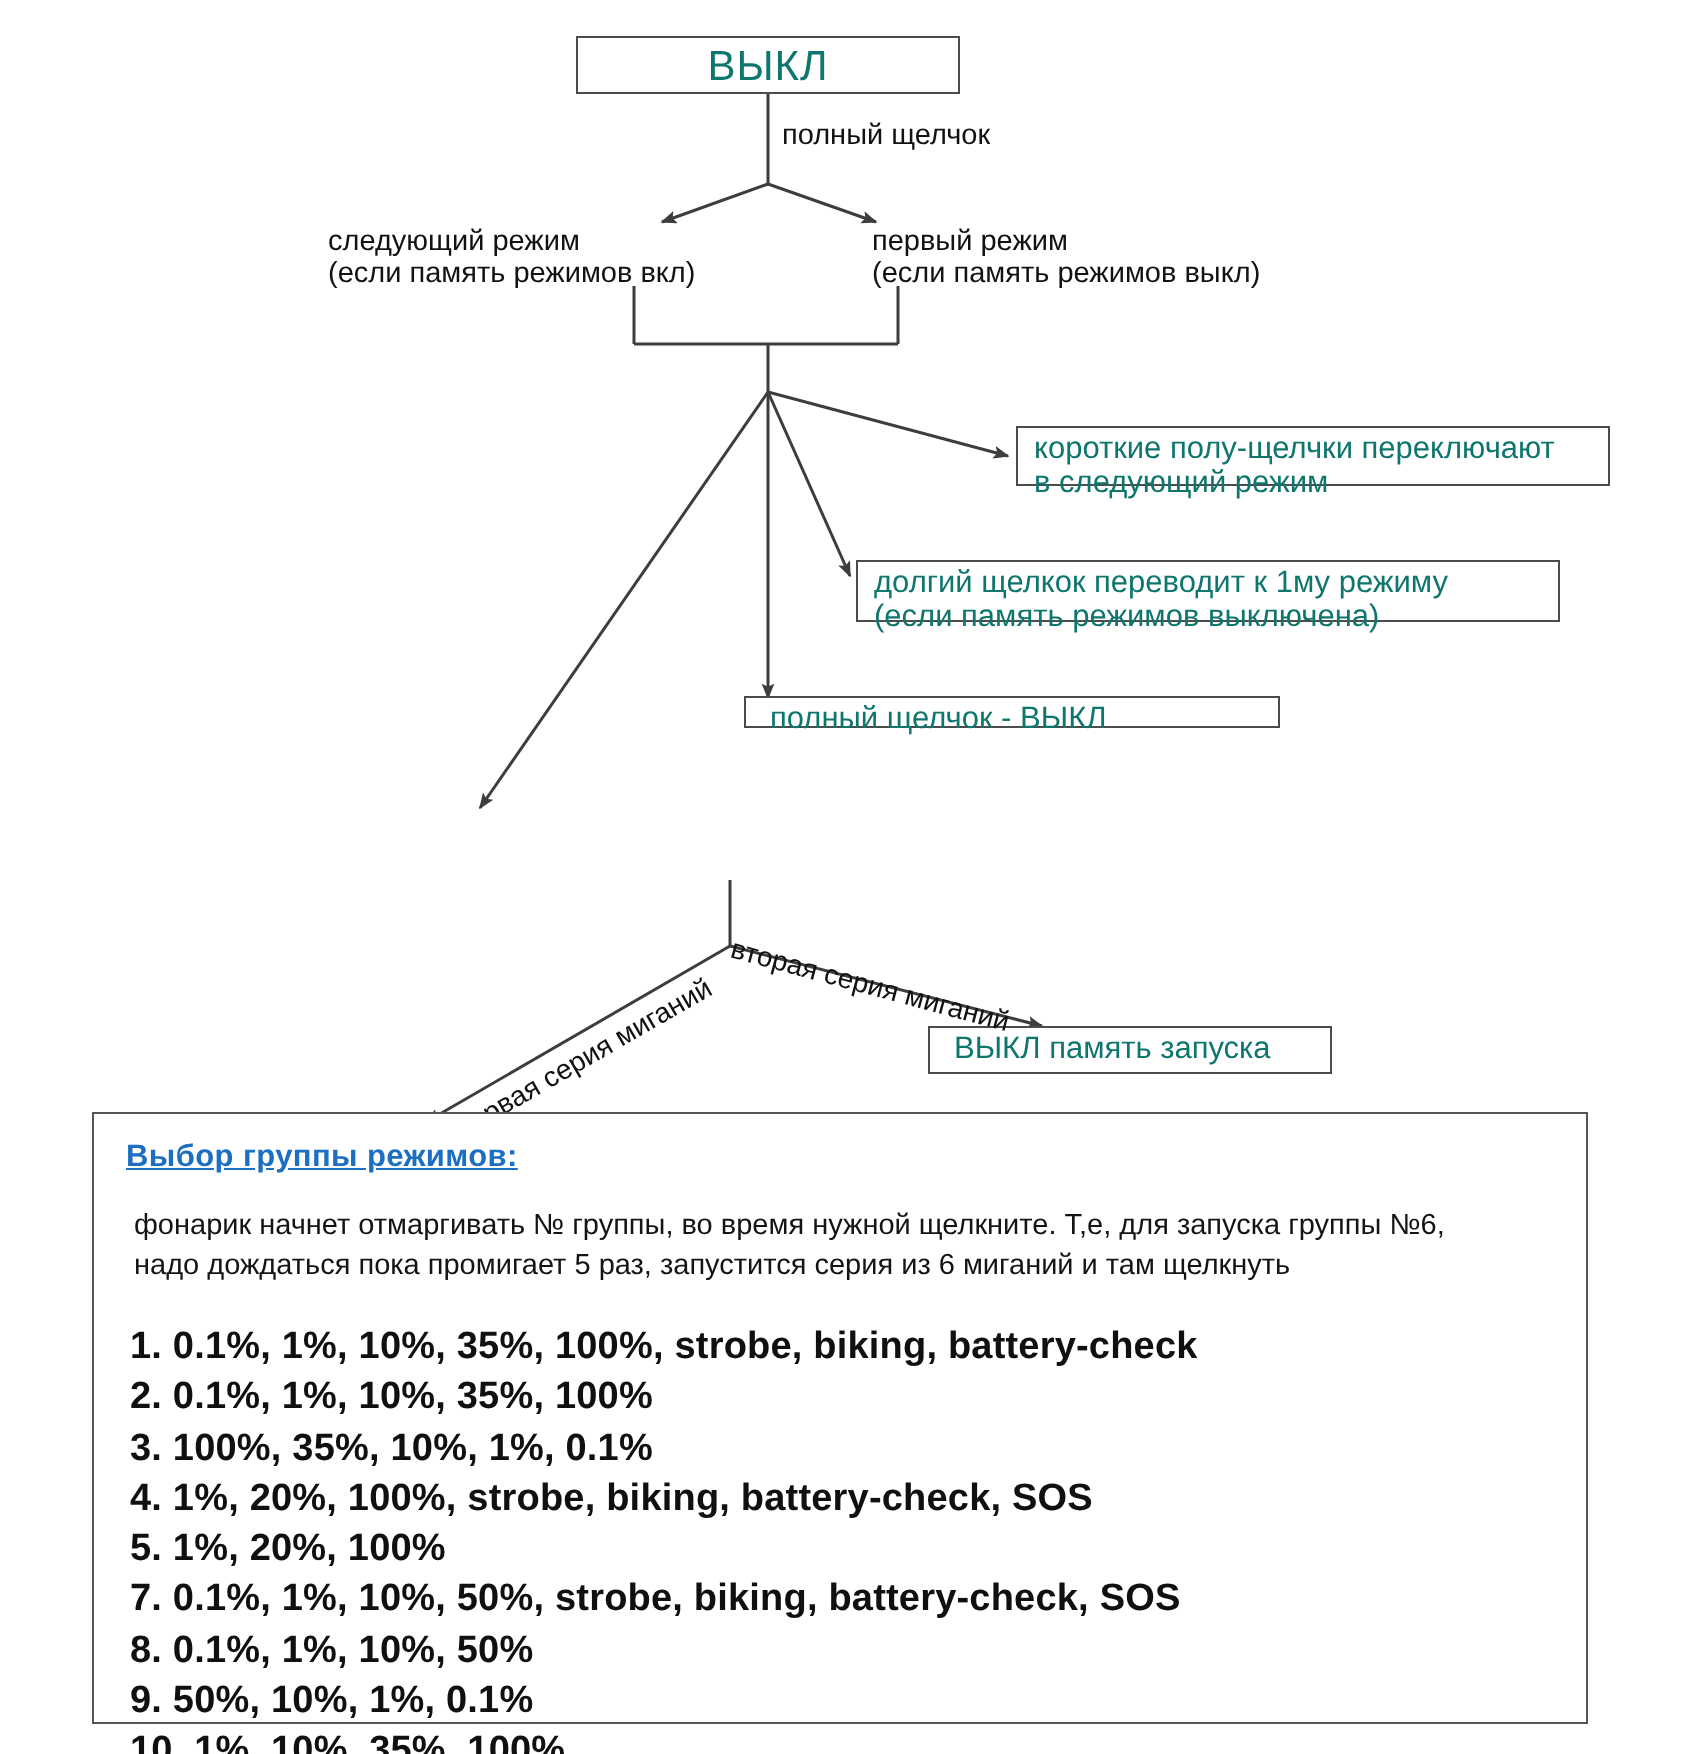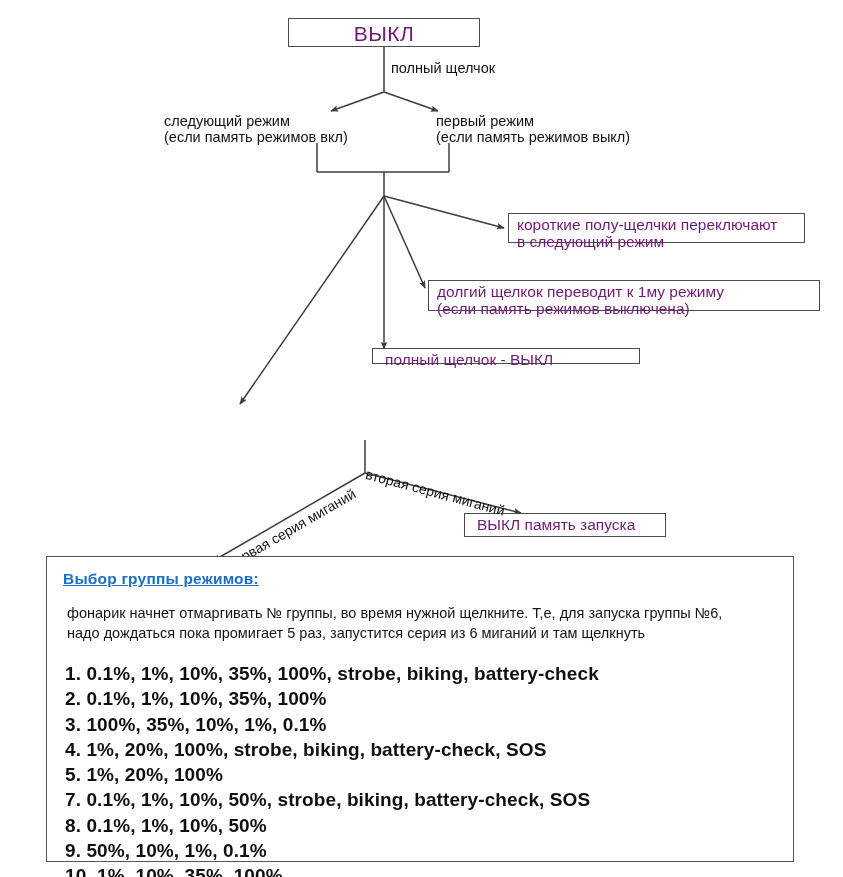--- a/index.html
+++ b/index.html
@@ -14,7 +14,7 @@
   .node{
     position:absolute;box-sizing:border-box;
     border:1.4px solid #4c4c4c;background:#ffffff;
-    font-size:15.5px;line-height:1.12;color:#701a75;
+    font-size:15.5px;line-height:1.12;color:#0f766e;
     padding:1px 8px;white-space:pre-line;
   }
   .node.center{text-align:center;}

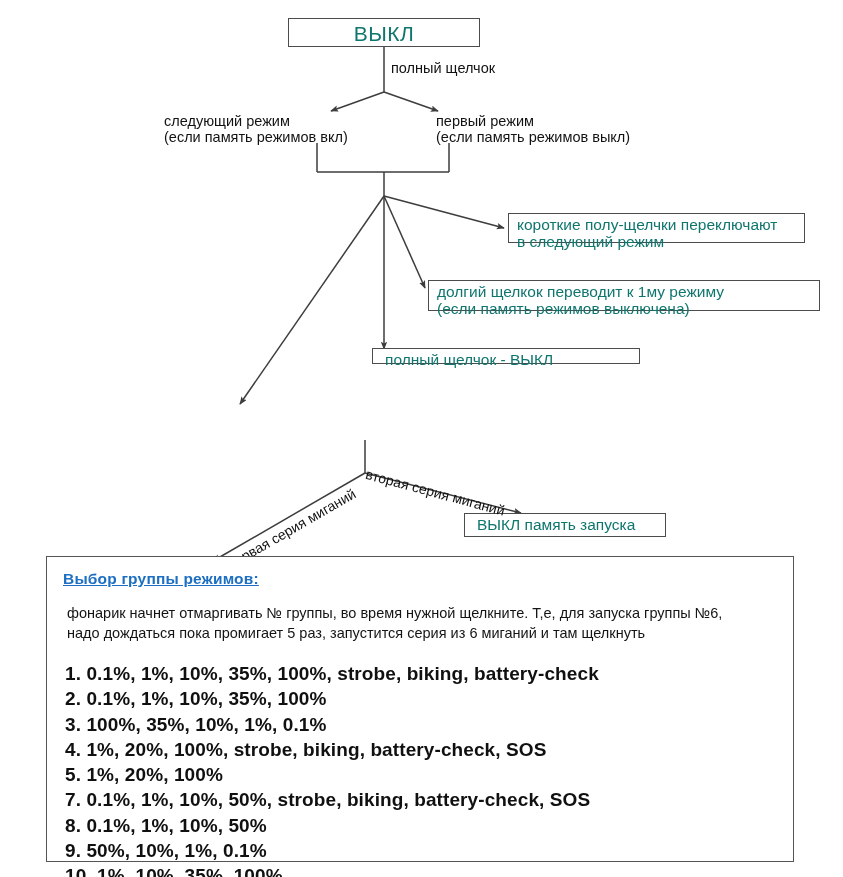--- a/index.html
+++ b/index.html
@@ -97,7 +97,7 @@
   <div class="node" style="left:508px;top:213px;width:297px;height:30px;padding-top:2px;">короткие полу-щелчки переключают
 в следующий режим</div>
 
-  <div class="node" style="left:428px;top:280px;width:392px;height:31px;padding-top:2px;">долгий щелкок переводит к 1му режиму
+  <div class="node" style="left:428px;top:280px;width:352px;height:31px;padding-top:2px;">долгий щелкок переводит к 1му режиму
 (если память режимов выключена)</div>
 
   <div class="node" style="left:372px;top:348px;width:268px;height:16px;padding-top:2px;padding-left:12px;">полный щелчок - ВЫКЛ</div>

